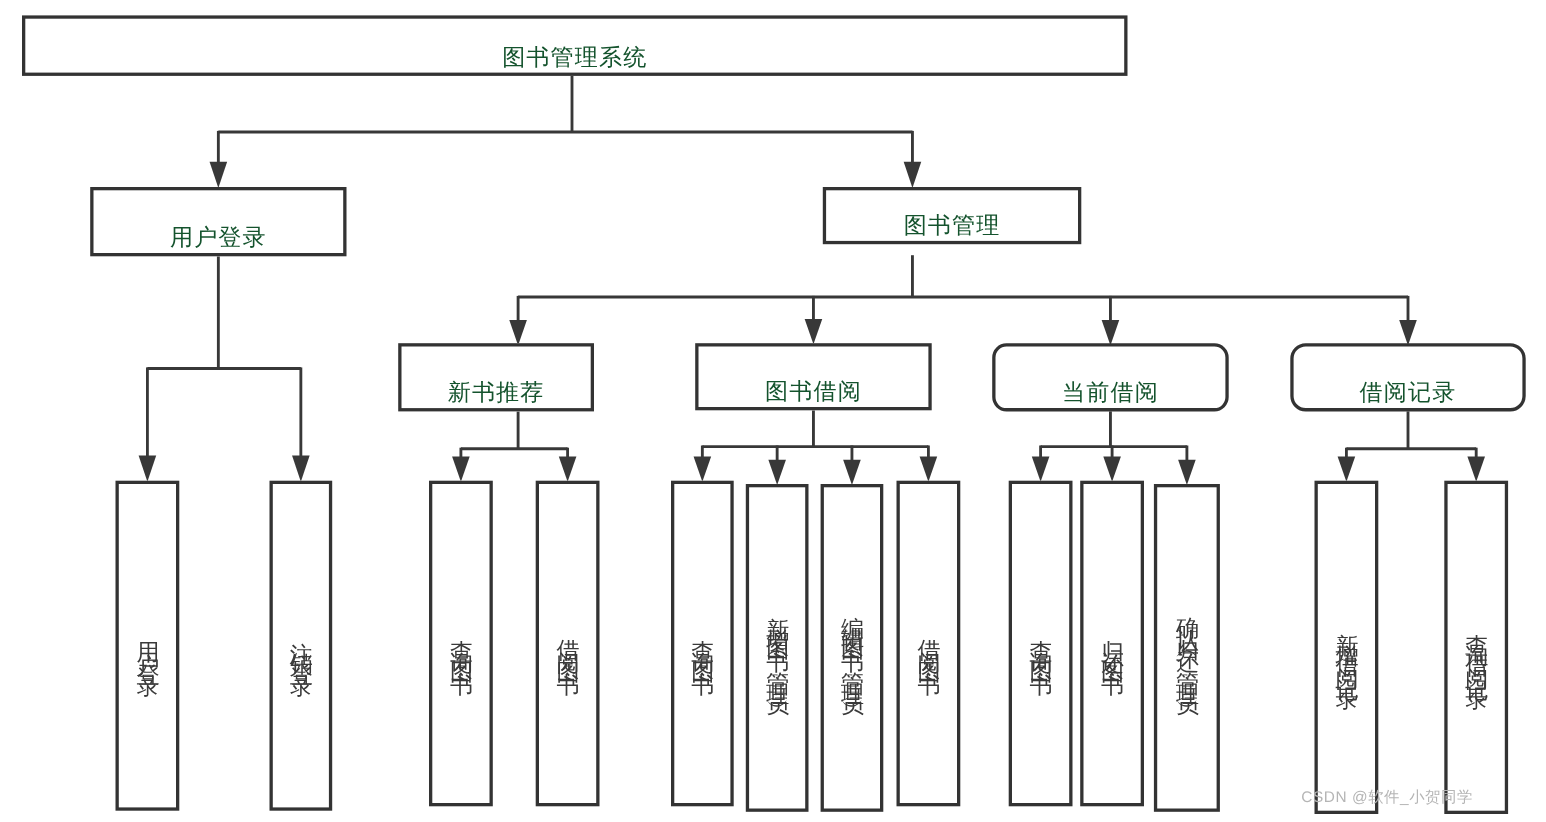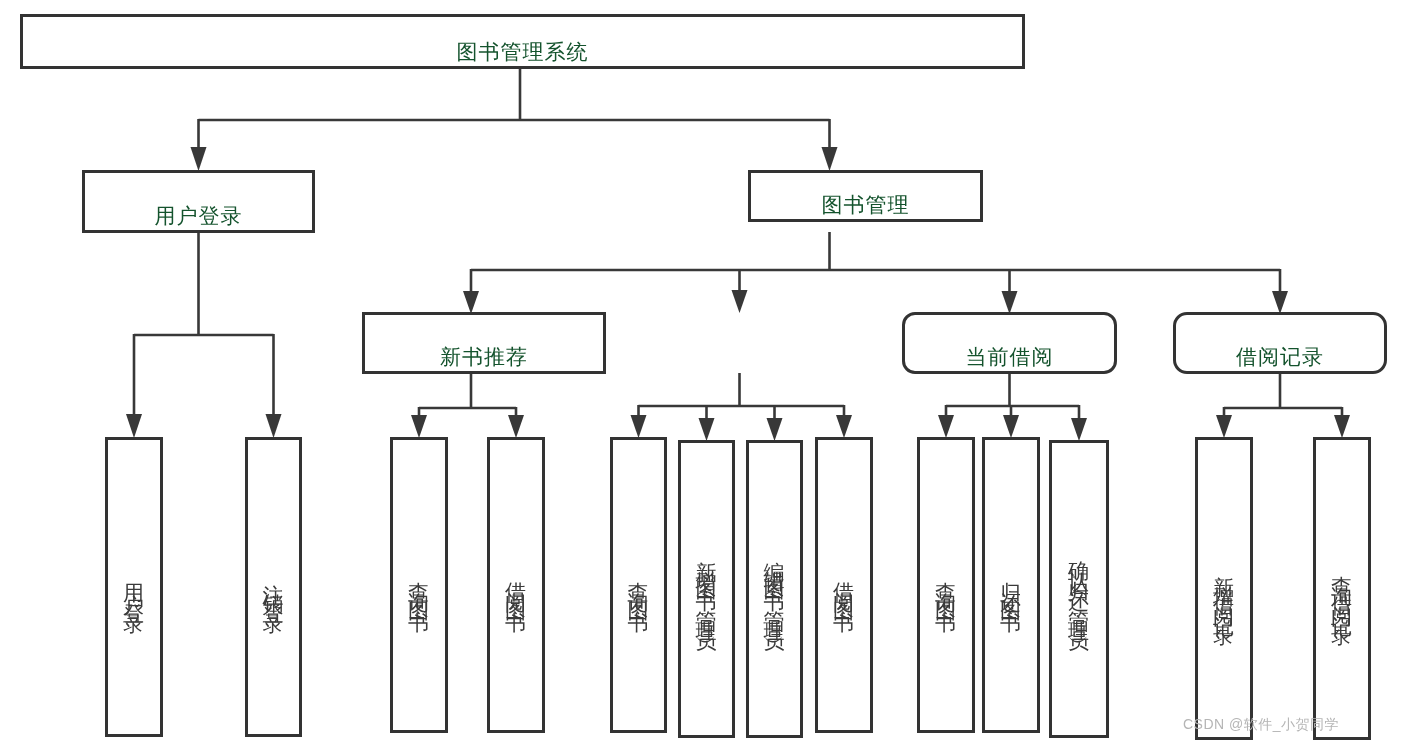--- a/index.html
+++ b/index.html
@@ -125,7 +125,7 @@
     <span>图书管理</span>
   </div>
 
-  <div class="hbox" style="left:362px;top:312px;width:244px;height:62px;">
+  <div class="hbox" style="left:362px;top:312px;width:178px;height:62px;">
     <span>新书推荐</span>
   </div>
   <div class="hbox" style="left:902px;top:312px;width:215px;height:62px;border-radius:13px;">

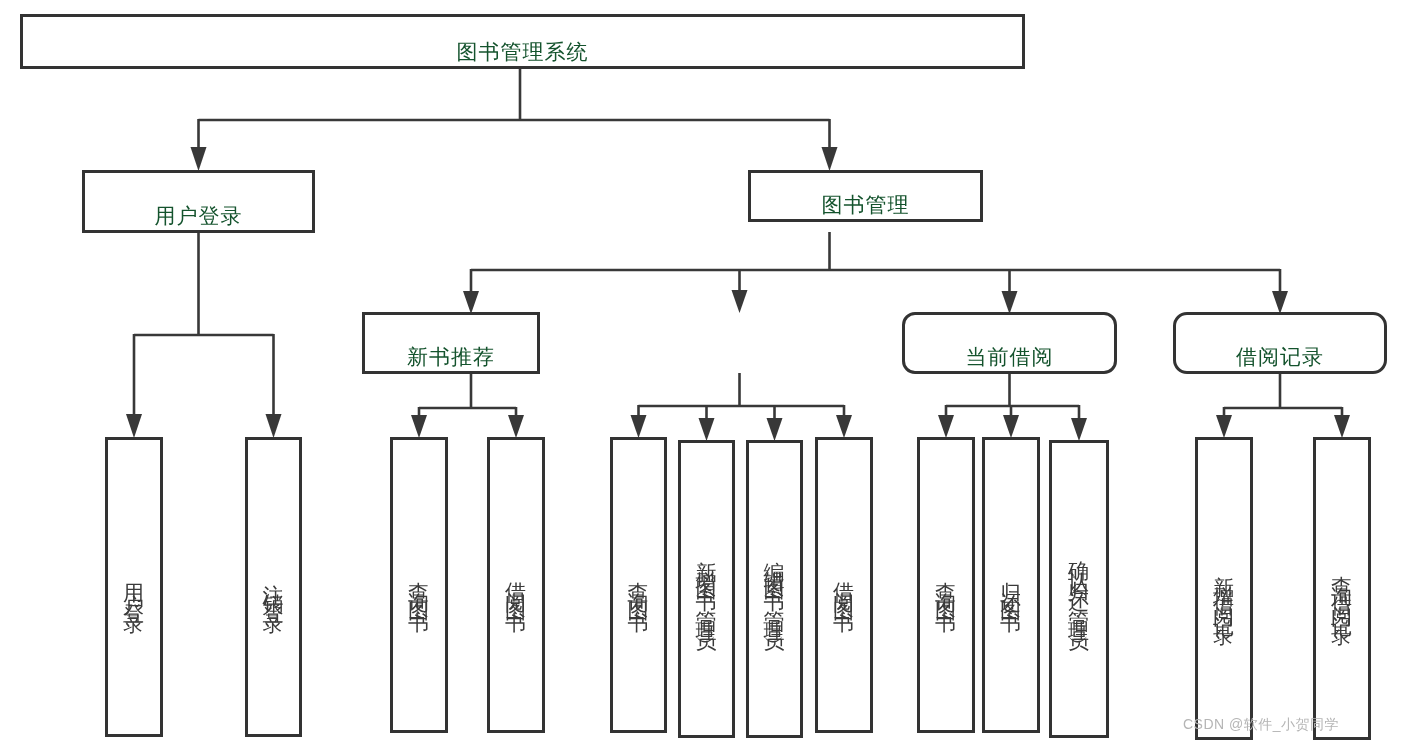--- a/index.html
+++ b/index.html
@@ -128,6 +128,9 @@
   <div class="hbox" style="left:362px;top:312px;width:178px;height:62px;">
     <span>新书推荐</span>
   </div>
+  <div class="hbox" style="left:632px;top:312px;width:215px;height:61px;">
+    <span>图书借阅</span>
+  </div>
   <div class="hbox" style="left:902px;top:312px;width:215px;height:62px;border-radius:13px;">
     <span>当前借阅</span>
   </div>

